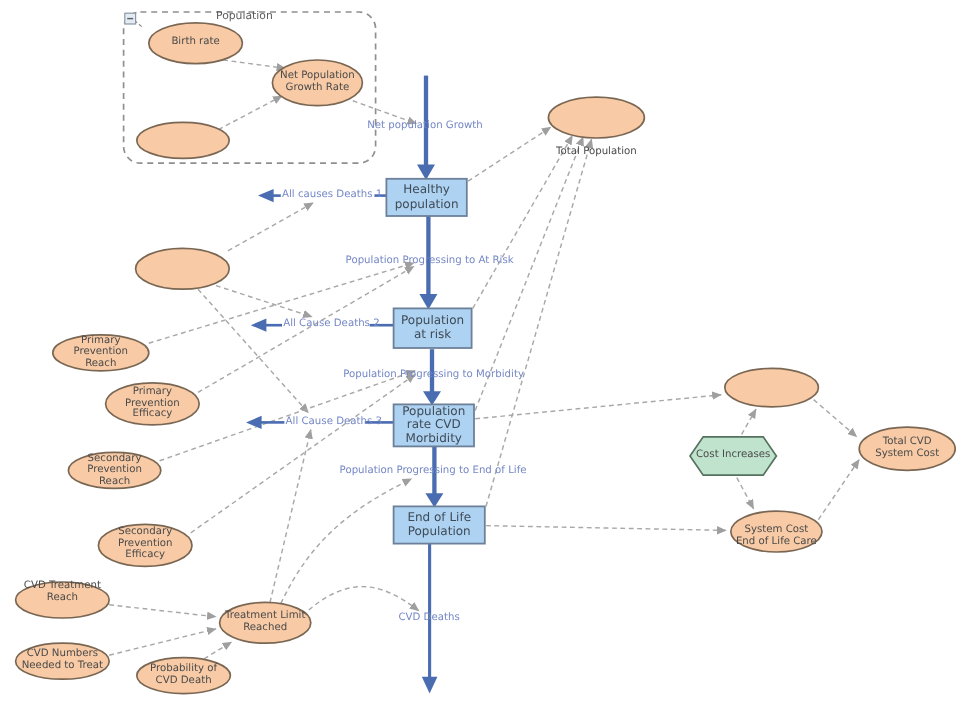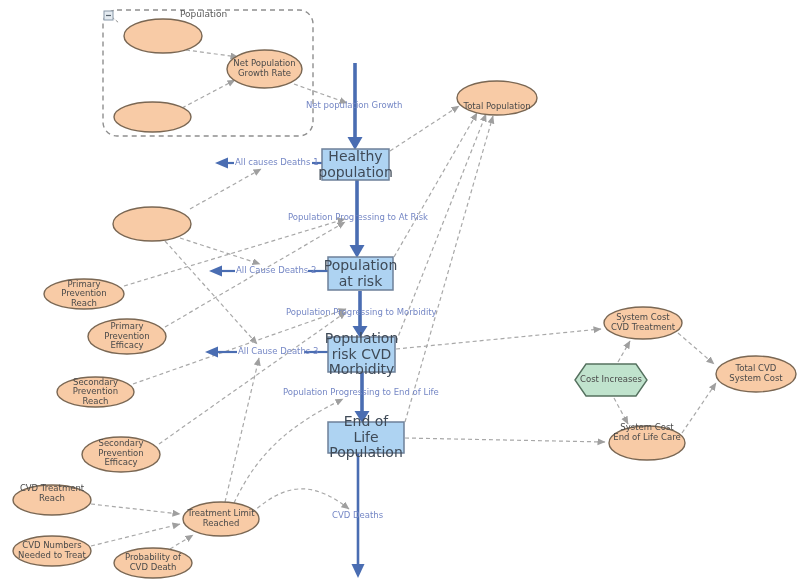--- a/index.html
+++ b/index.html
@@ -127,6 +127,9 @@
 
 <div class="group-label" style="left:180px;top:9px;">Population</div>
 
+<div class="node" style="left:124px;top:19px;width:78px;height:34px;">
+      <span>Birth rate</span>
+    </div>
 <div class="node" style="left:227px;top:50px;width:75px;height:38px;">
       <span>Net Population Growth Rate</span>
     </div>

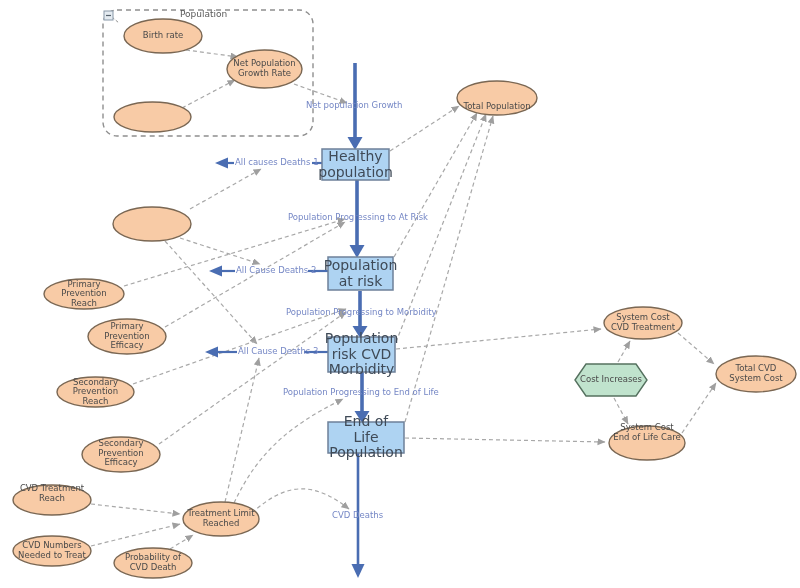--- a/index.html
+++ b/index.html
@@ -133,7 +133,7 @@
 <div class="node" style="left:227px;top:50px;width:75px;height:38px;">
       <span>Net Population Growth Rate</span>
     </div>
-<div class="node" style="left:457px;top:81px;width:80px;height:51px;">
+<div class="node" style="left:457px;top:81px;width:80px;height:51px;align-items:flex-end;">
       <span>Total Population</span>
     </div>
 <div class="node" style="left:44px;top:279px;width:80px;height:30px;">

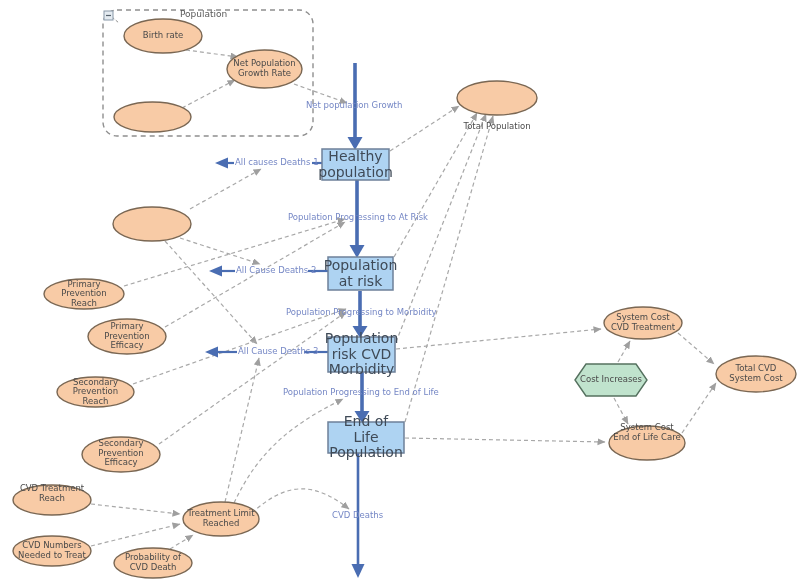--- a/index.html
+++ b/index.html
@@ -15,7 +15,7 @@
   }
   .node span{display:block;padding:0 4px;}
   .node.narrow span{padding:0 9px;}
-  .stock-label{font-size:14px;color:#3f4a57;align-items:center;}
+  .stock-label{font-size:10px;color:#3f4a57;align-items:center;}
   .flow-label{
     position:absolute;white-space:nowrap;font-size:8.5px;color:#7587c5;height:11px;line-height:11px;
   }

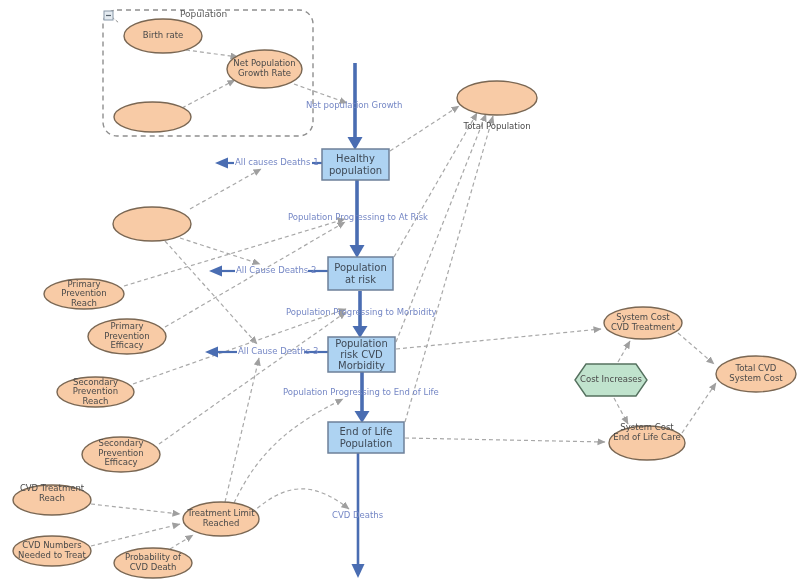--- a/index.html
+++ b/index.html
@@ -163,9 +163,6 @@
 <div class="node" style="left:575px;top:363px;width:72px;height:34px;">
       <span>Cost Increases</span>
     </div>
-<div class="node" style="left:604px;top:307px;width:78px;height:32px;">
-      <span>System Cost CVD Treatment</span>
-    </div>
 <div class="node narrow" style="left:716px;top:356px;width:80px;height:36px;">
       <span>Total CVD System Cost</span>
     </div>

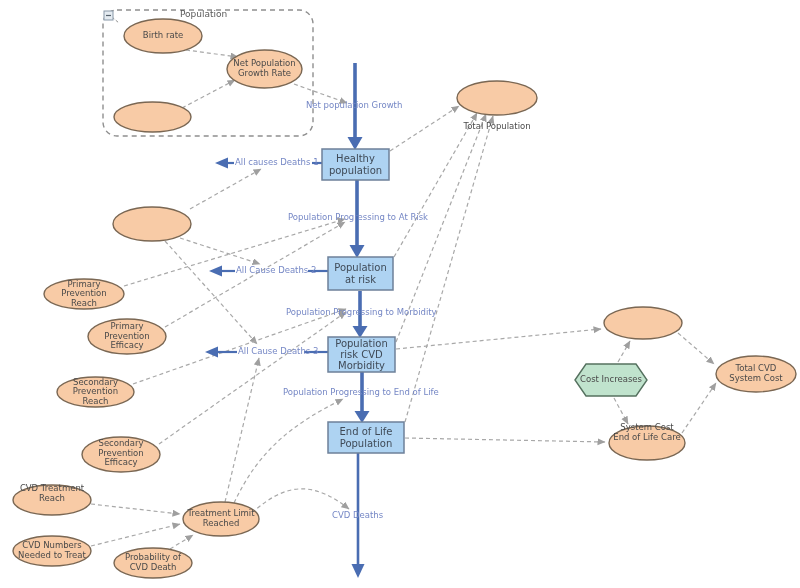--- a/index.html
+++ b/index.html
@@ -177,7 +177,7 @@
       <span>Population at risk</span>
     </div>
 <div class="node stock-label" style="left:328px;top:337px;width:67px;height:35px;">
-      <span>Population risk CVD Morbidity</span>
+      <span>Population rate CVD Morbidity</span>
     </div>
 <div class="node stock-label" style="left:328px;top:422px;width:76px;height:31px;">
       <span>End of Life Population</span>

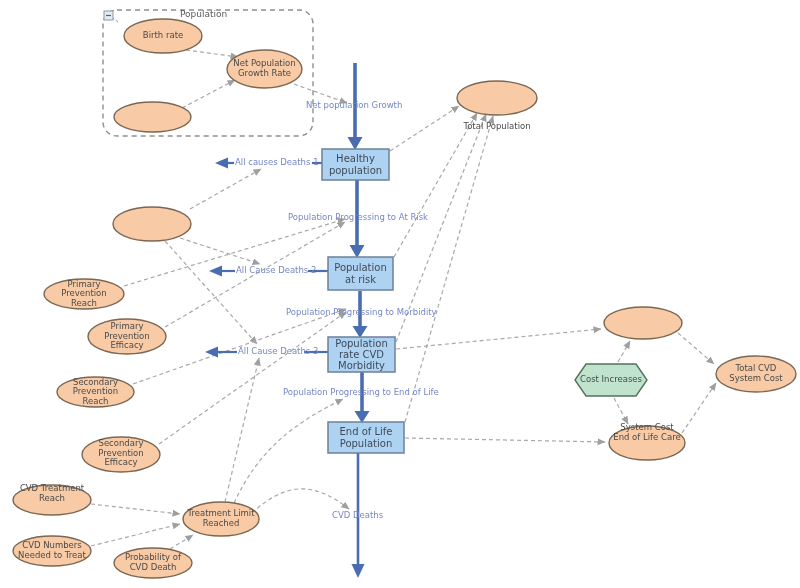--- a/index.html
+++ b/index.html
@@ -166,7 +166,7 @@
 <div class="node narrow" style="left:716px;top:356px;width:80px;height:36px;">
       <span>Total CVD System Cost</span>
     </div>
-<div class="node" style="left:609px;top:422px;width:76px;height:22px;justify-content:center;">
+<div class="node" style="left:609px;top:436px;width:76px;height:22px;justify-content:center;">
       <span>System Cost End of Life Care</span>
     </div>
 

